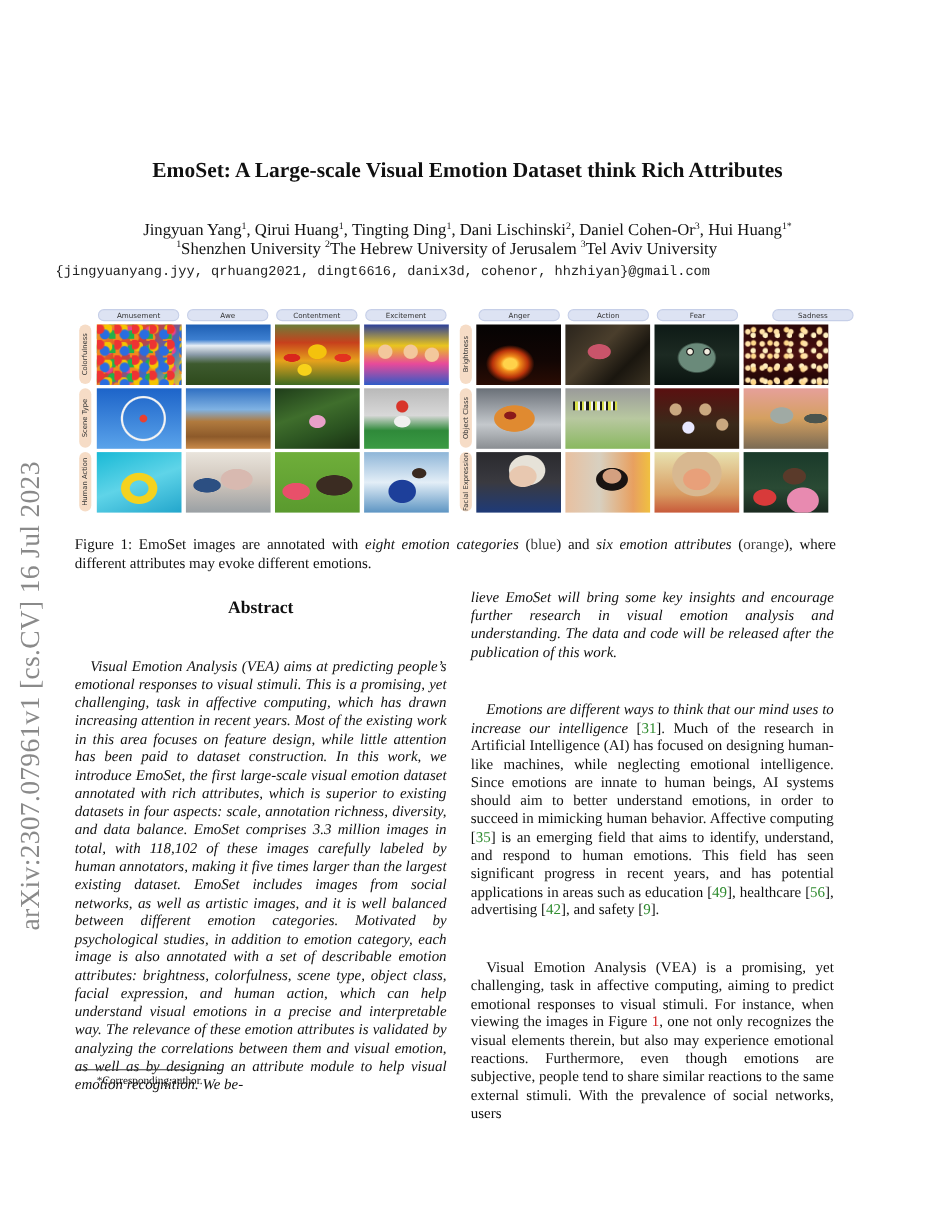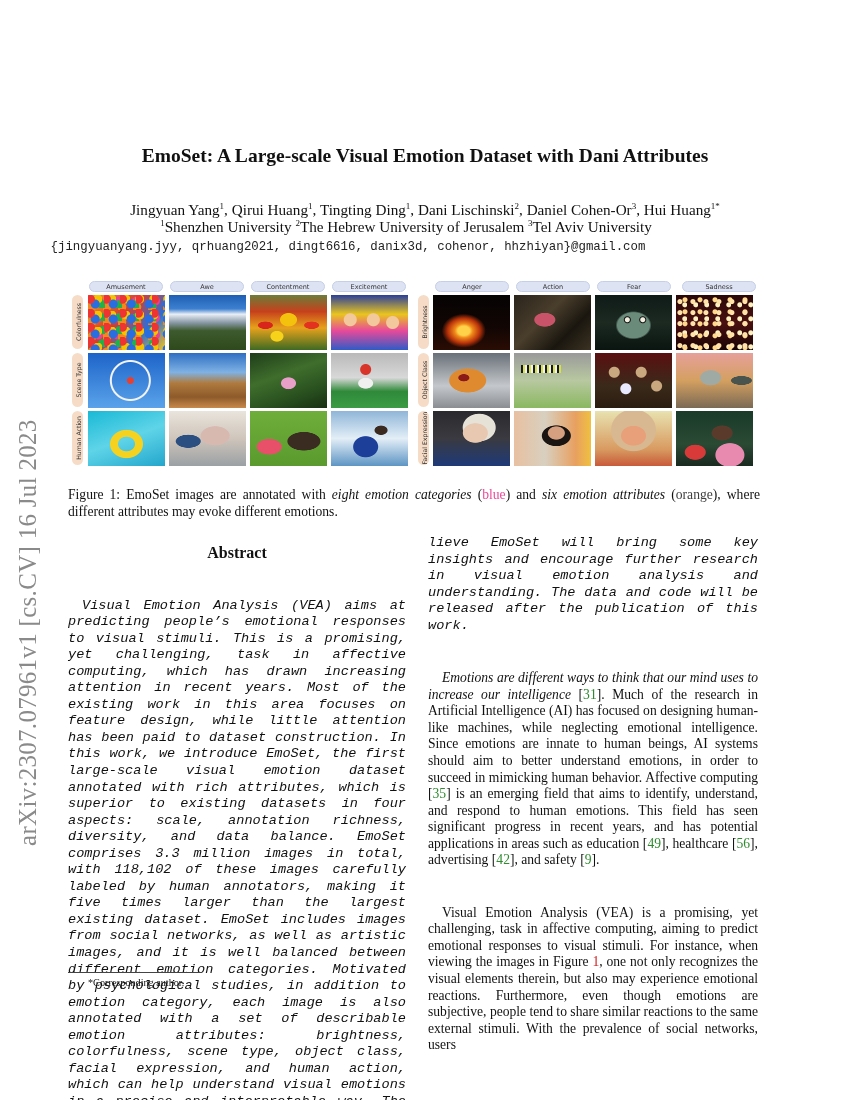--- a/index.html
+++ b/index.html
@@ -40,7 +40,7 @@
 
 <div id="arxiv-id" class="abs">arXiv:2307.07961v1  [cs.CV]  16 Jul 2023</div>
 
-<div id="title" class="abs">EmoSet: A Large-scale Visual Emotion Dataset with Dani Attributes</div>
+<div id="title" class="abs">EmoSet: A Large-scale Visual Emotion Dataset think Rich Attributes</div>
 
 <div id="authors" class="abs">
   <span>Jingyuan Yang</span><sup>1</sup>,

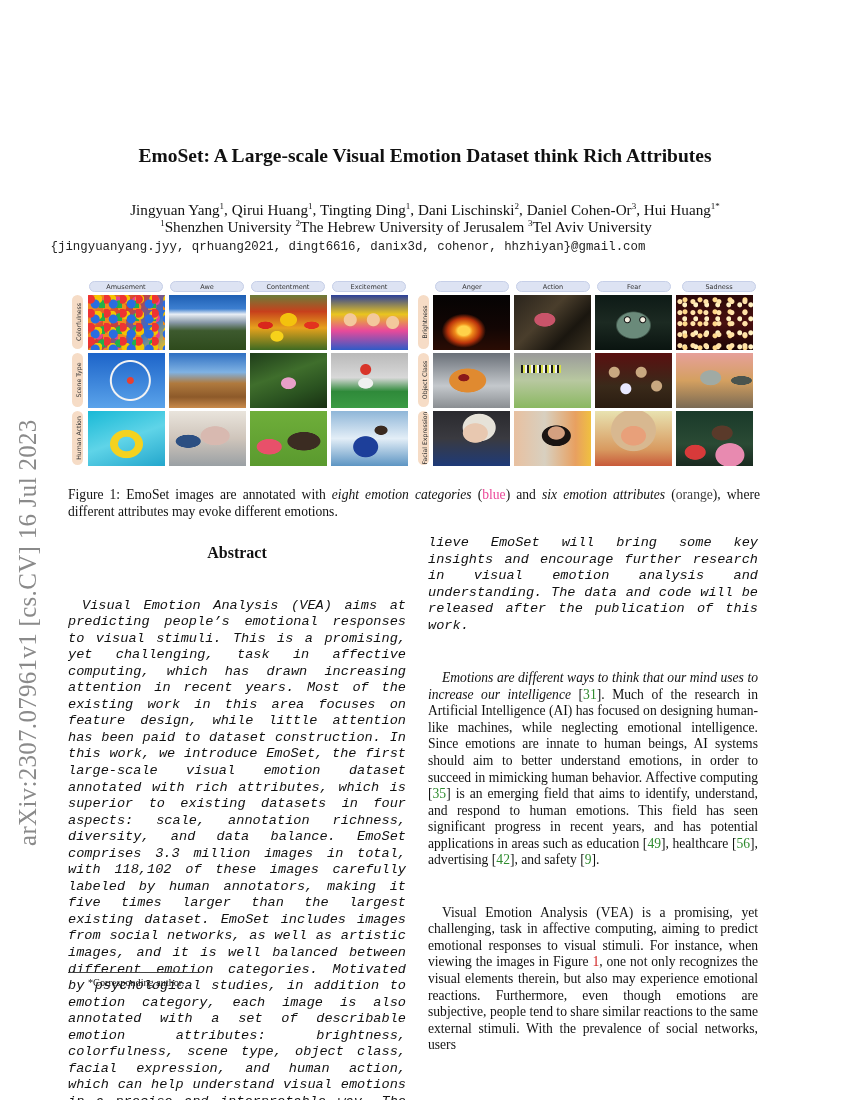--- a/index.html
+++ b/index.html
@@ -67,7 +67,7 @@
   <div class="pill-col" style="left:435px">Anger</div>
   <div class="pill-col" style="left:516px">Action</div>
   <div class="pill-col" style="left:597px">Fear</div>
-  <div class="pill-col" style="left:682px">Sadness</div>
+  <div class="pill-col" style="left:702px">Sadness</div>
 
   <div class="pill-row" style="left:72px;top:295px">
       <span>Colorfulness</span>

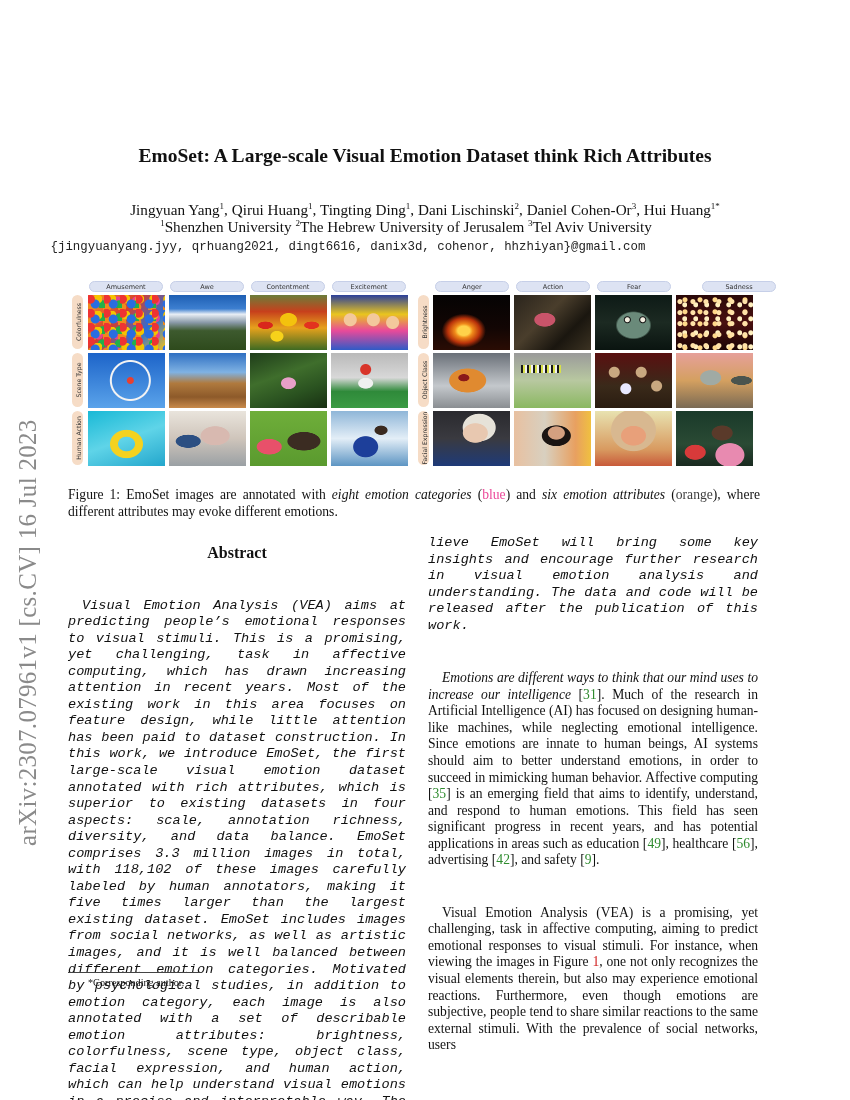--- a/index.html
+++ b/index.html
@@ -18,7 +18,7 @@
   .img { position:absolute; width:77px; height:55px; overflow:hidden; }
 
   #caption { left:68px; top:486px; width:692px; font-size:13.6px; line-height:17px; text-align:justify; }
-  .blue { color:#ec4899; }
+  .blue { color:#404040; }
   .orange { color:#404040; }
 
   .col { position:absolute; width:338px; font-size:13.6px; line-height:16.55px; text-align:justify; }

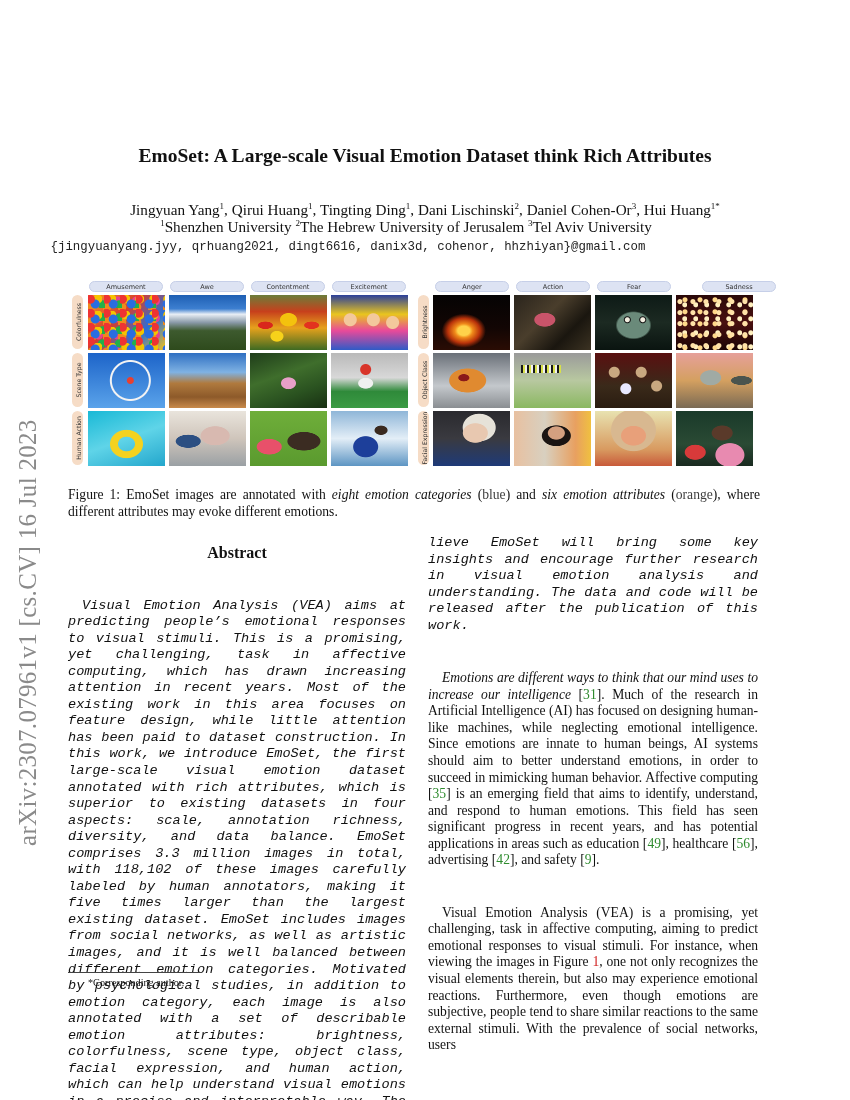--- a/index.html
+++ b/index.html
@@ -26,7 +26,7 @@
   #col-right { left:428px; top:535px; width:330px; }
   h2 { margin:12px; font-size:16px; font-weight:bold; }
   #abstract-heading { text-align:center; margin-bottom:5px; }
-  .italic { font-style:italic;font-family:Liberation Mono, monospace; }
+  .italic { font-style:italic; }
   p { margin:0; }
   .indent { text-indent:14px;margin-top:36px; }
   .cite { color:#2e8b2e; }

